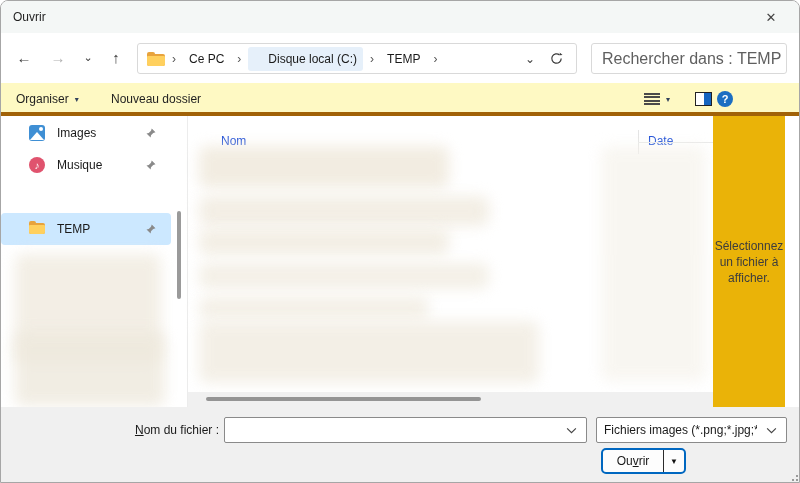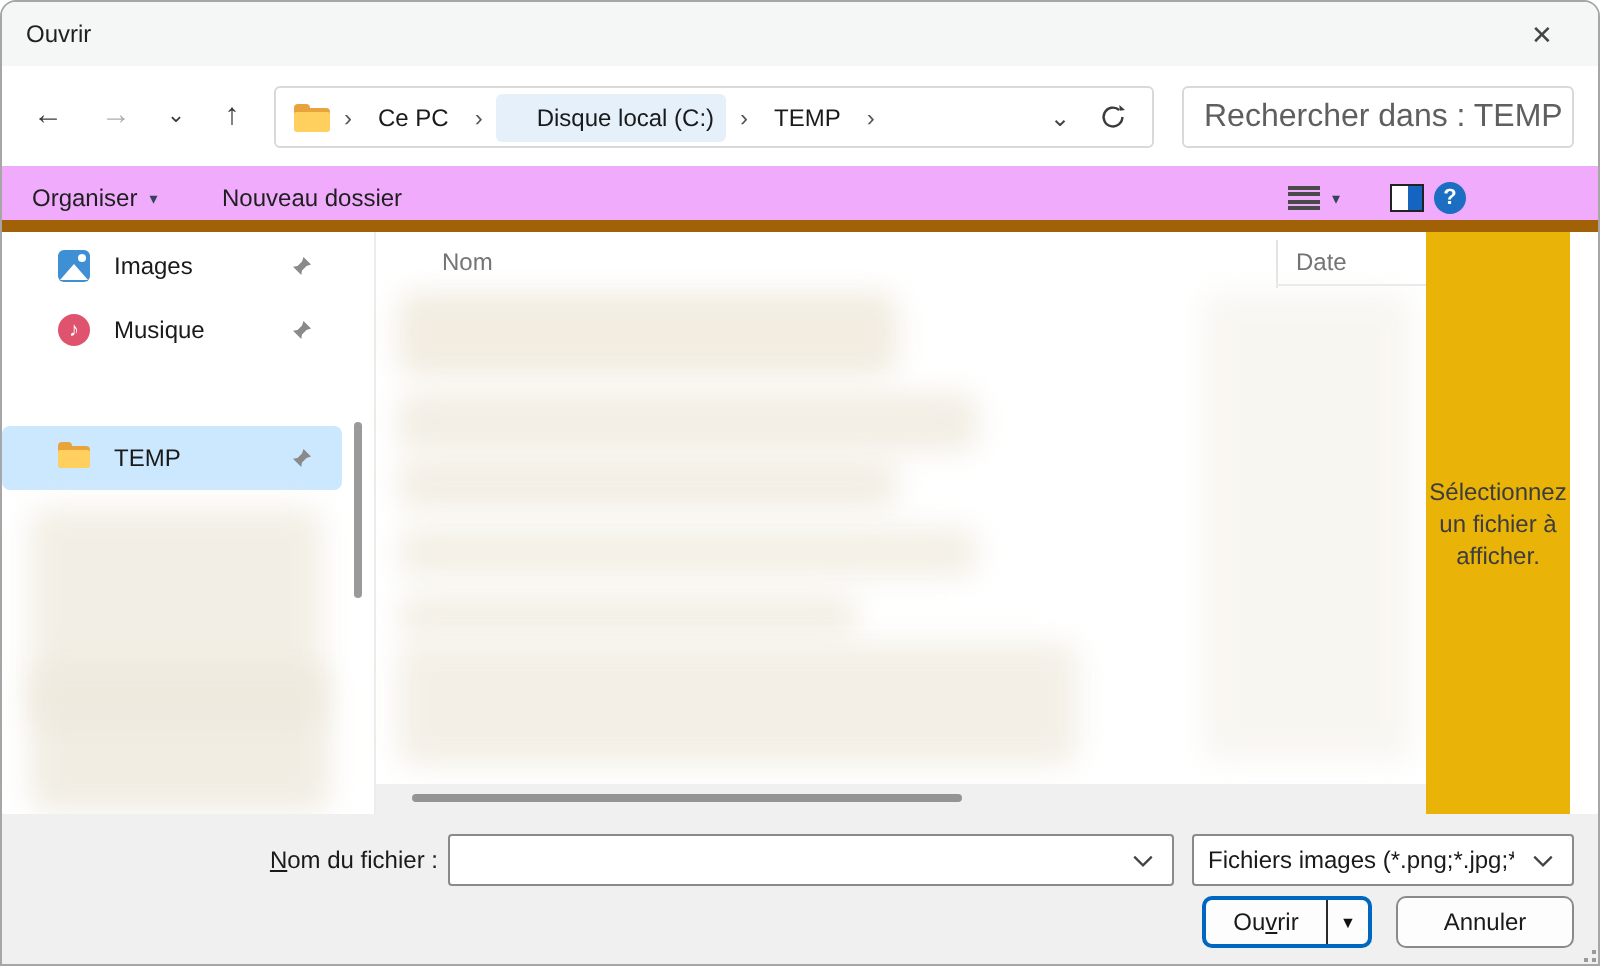--- a/index.html
+++ b/index.html
@@ -39,7 +39,7 @@
   .search-icon { margin-right:10px; flex:0 0 auto; }
 
   
-  .toolbar { position:absolute; left:0; top:82px; width:100%; height:33px; background:#f0abfc; border-bottom:6px solid #a16207; }
+  .toolbar { position:absolute; left:0; top:82px; width:100%; height:33px; background:#fef9c3; border-bottom:4px solid #a16207; }
   .tb-item { position:absolute; top:0; height:32px; display:flex; align-items:center; color:#1f1f1f; }
   .caret { font-size:8px; color:#33435c; margin-left:6px; }
   .details-icon { width:16px; height:12px; display:flex; flex-direction:column; justify-content:space-between; }

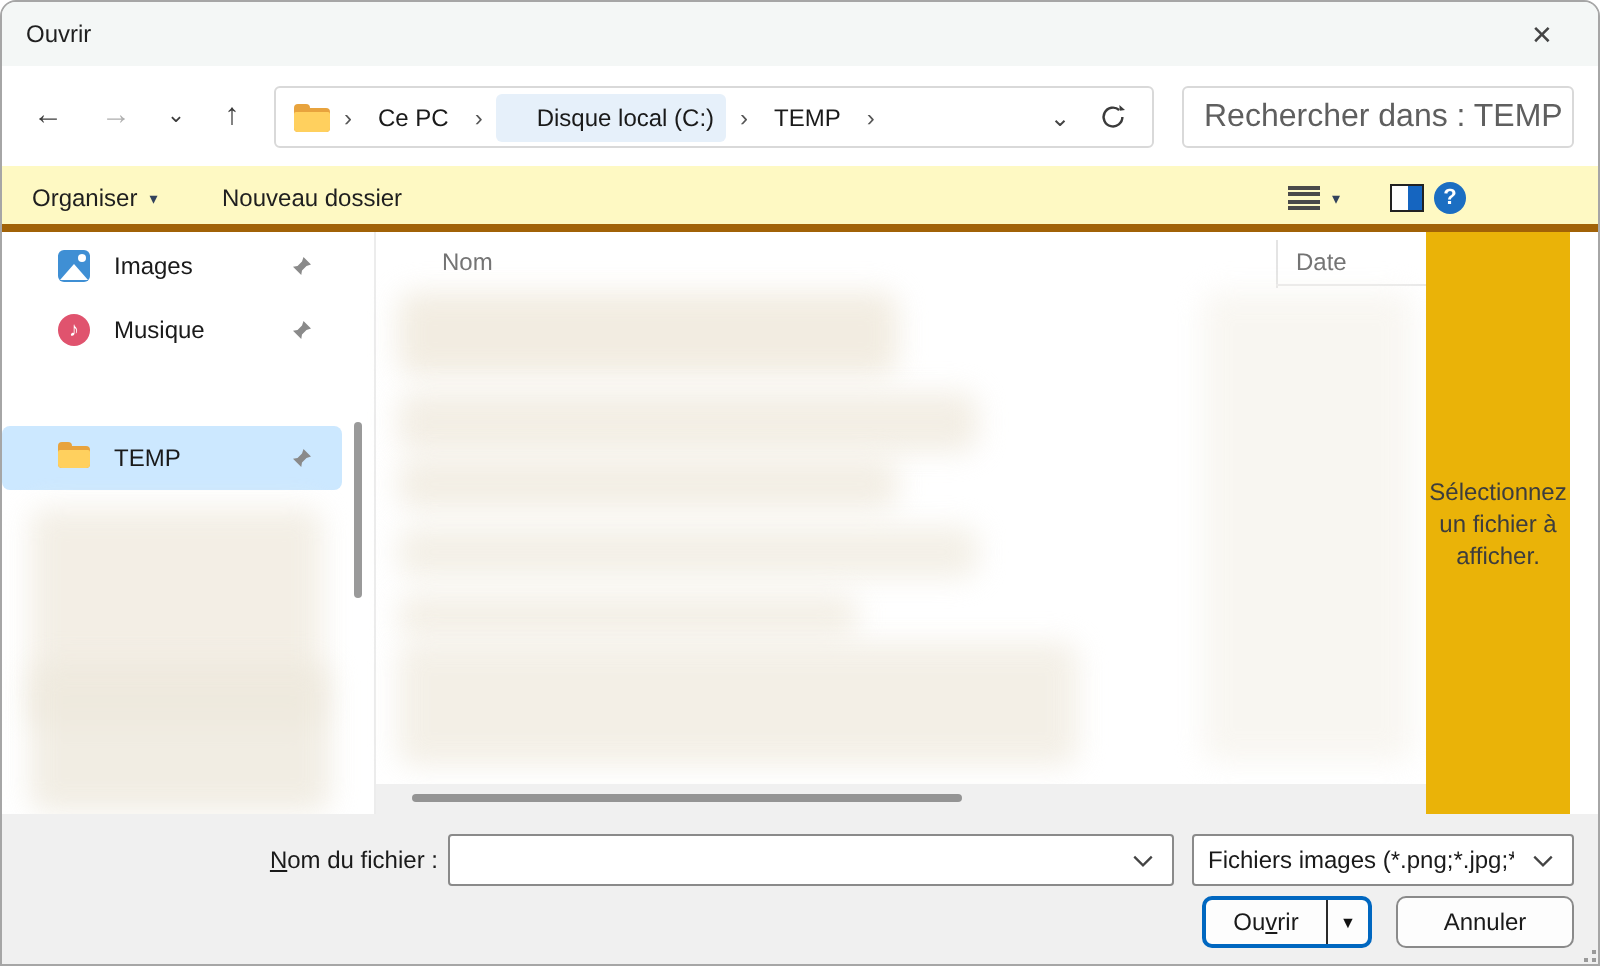--- a/index.html
+++ b/index.html
@@ -75,7 +75,7 @@
   .side-scroll-thumb { position:absolute; left:176px; top:95px; width:4px; height:88px; background:#9a9a9a; border-radius:2px; }
 
   .list { position:absolute; left:190px; top:0; width:522px; height:291px; background:#fff; }
-  .list-header { position:absolute; left:0; top:2px; width:522px; height:26px; background:#fff; color:#737373; }
+  .list-header { position:absolute; left:0; top:12px; width:522px; height:26px; background:#fff; color:#1d4ed8; }
   .col-nom { position:absolute; left:30px; top:6px; }
   .col-date { position:absolute; left:457px; top:6px; }
   .col-div { position:absolute; left:447px; top:2px; width:1px; height:24px; background:#e4e4e4; }

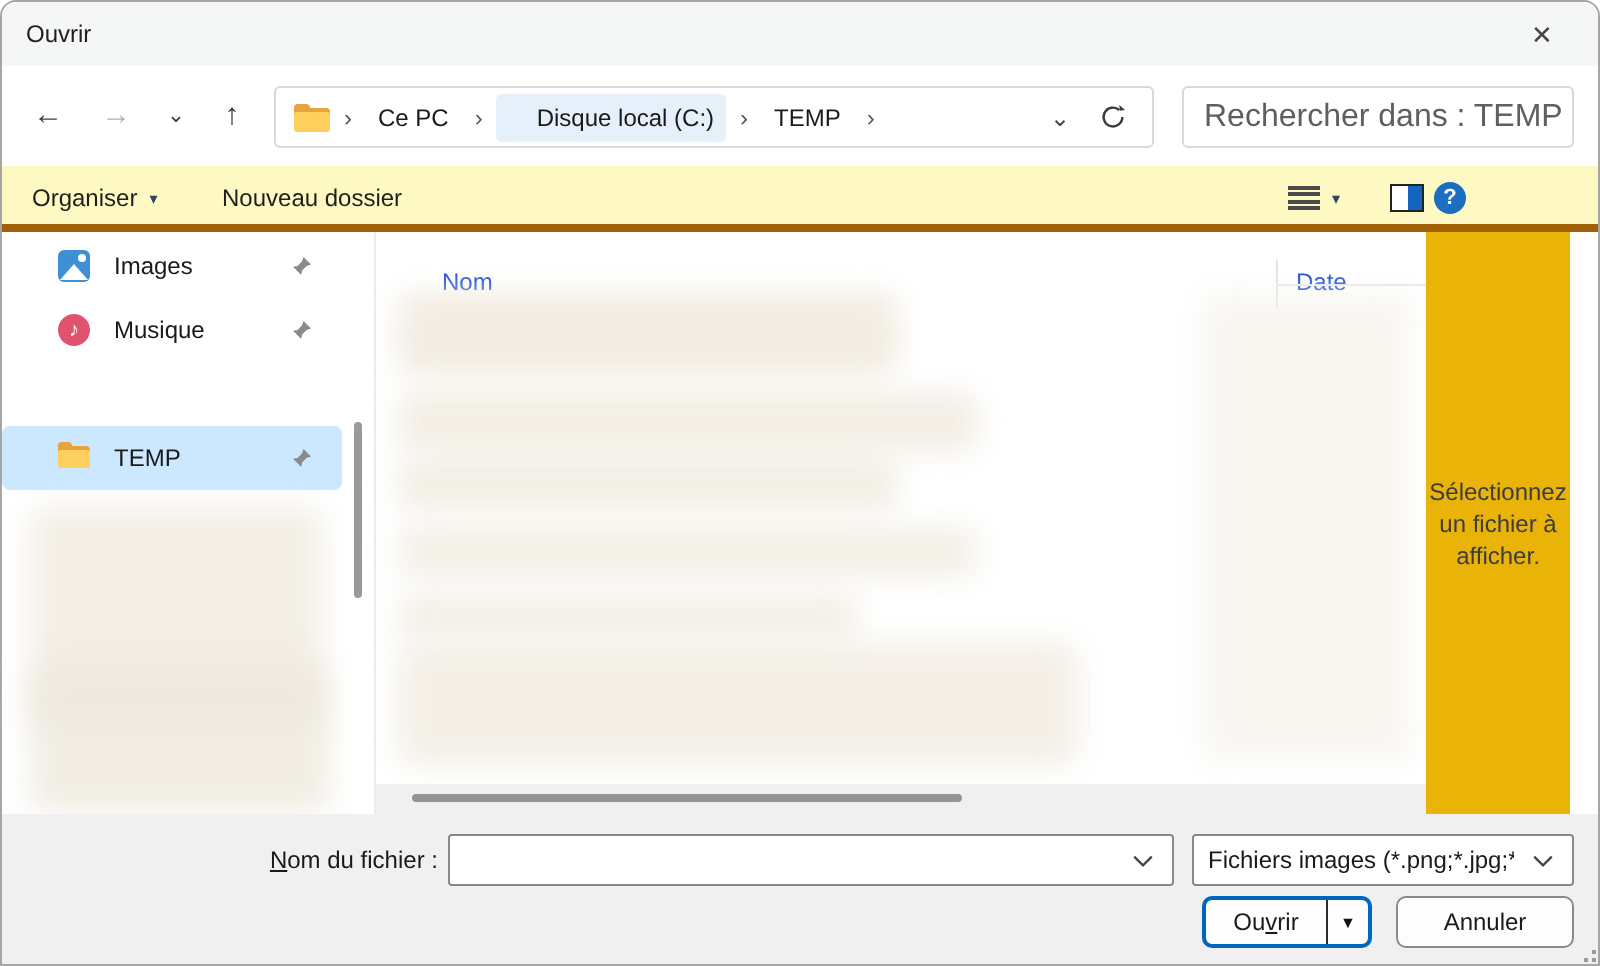--- a/index.html
+++ b/index.html
@@ -299,9 +299,6 @@
         </span>
     </div>
 
-    <div class="cancel-btn">
-      <span>Annuler</span>
-    </div>
 
     <div class="grip">
         <i></i>

